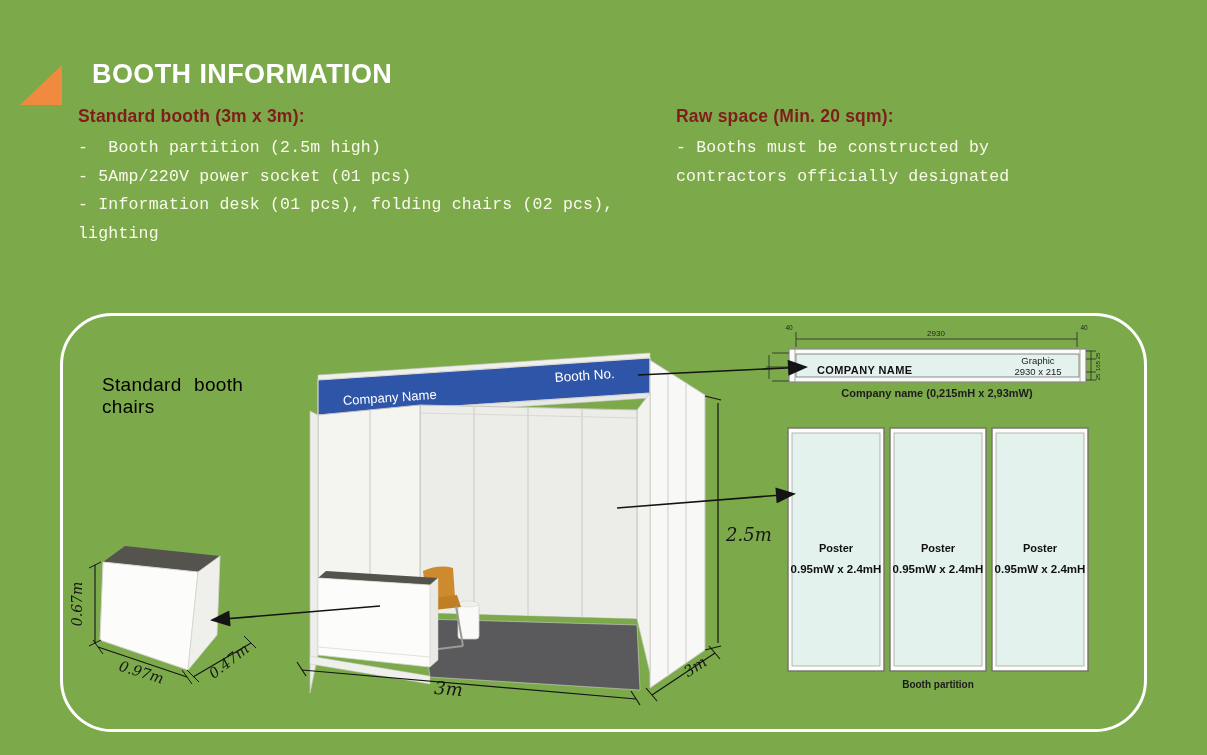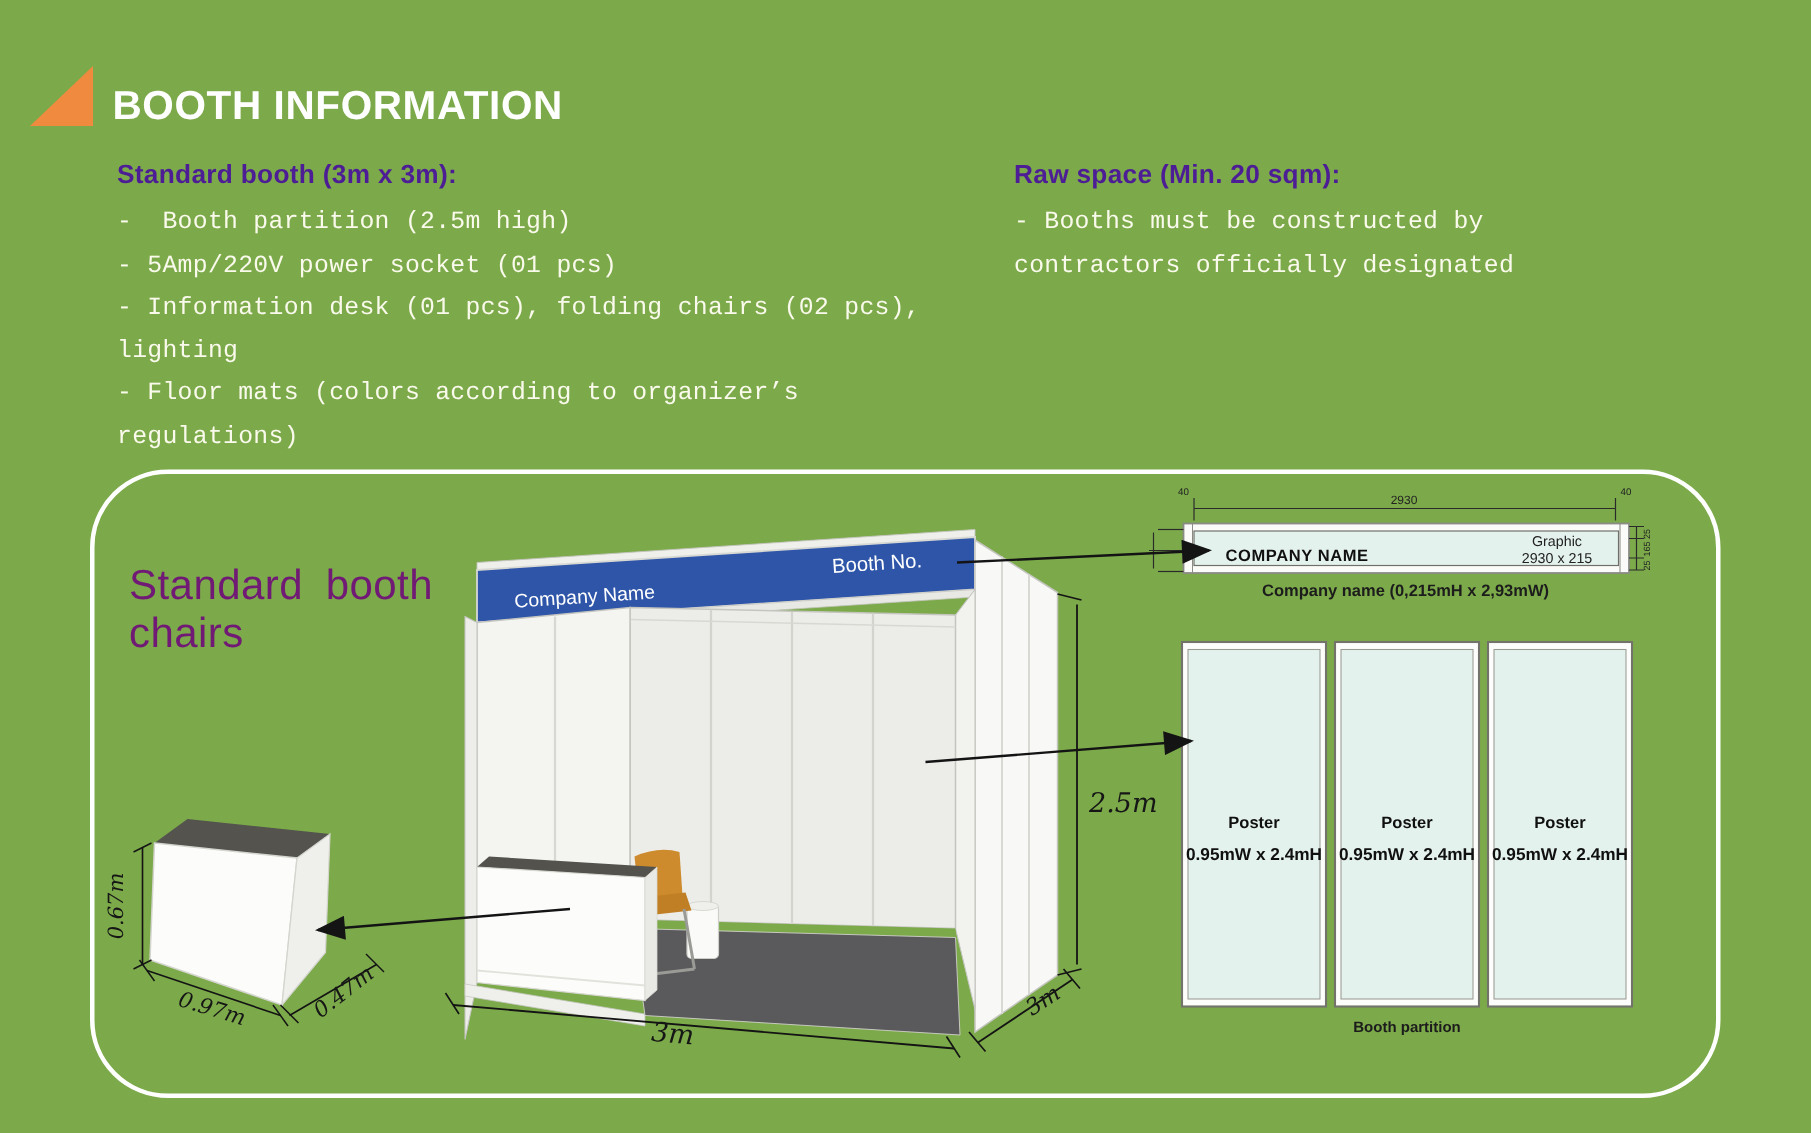--- a/index.html
+++ b/index.html
@@ -9,7 +9,7 @@
     font-family:"Liberation Sans", sans-serif;
   }
   .header{position:absolute;left:20px;top:44px;display:flex;align-items:flex-end;gap:13px;}
-  .page-title{margin:0;font-size:27px;font-weight:bold;color:#ffffff;letter-spacing:.4px;line-height:1;}
+  .page-title{margin:17px;font-size:27px;font-weight:bold;color:#ffffff;letter-spacing:.4px;line-height:1;}
   .col{position:absolute;top:106px;}
   .col-left{left:78px;width:575px;}
   .col-right{left:676px;width:400px;}

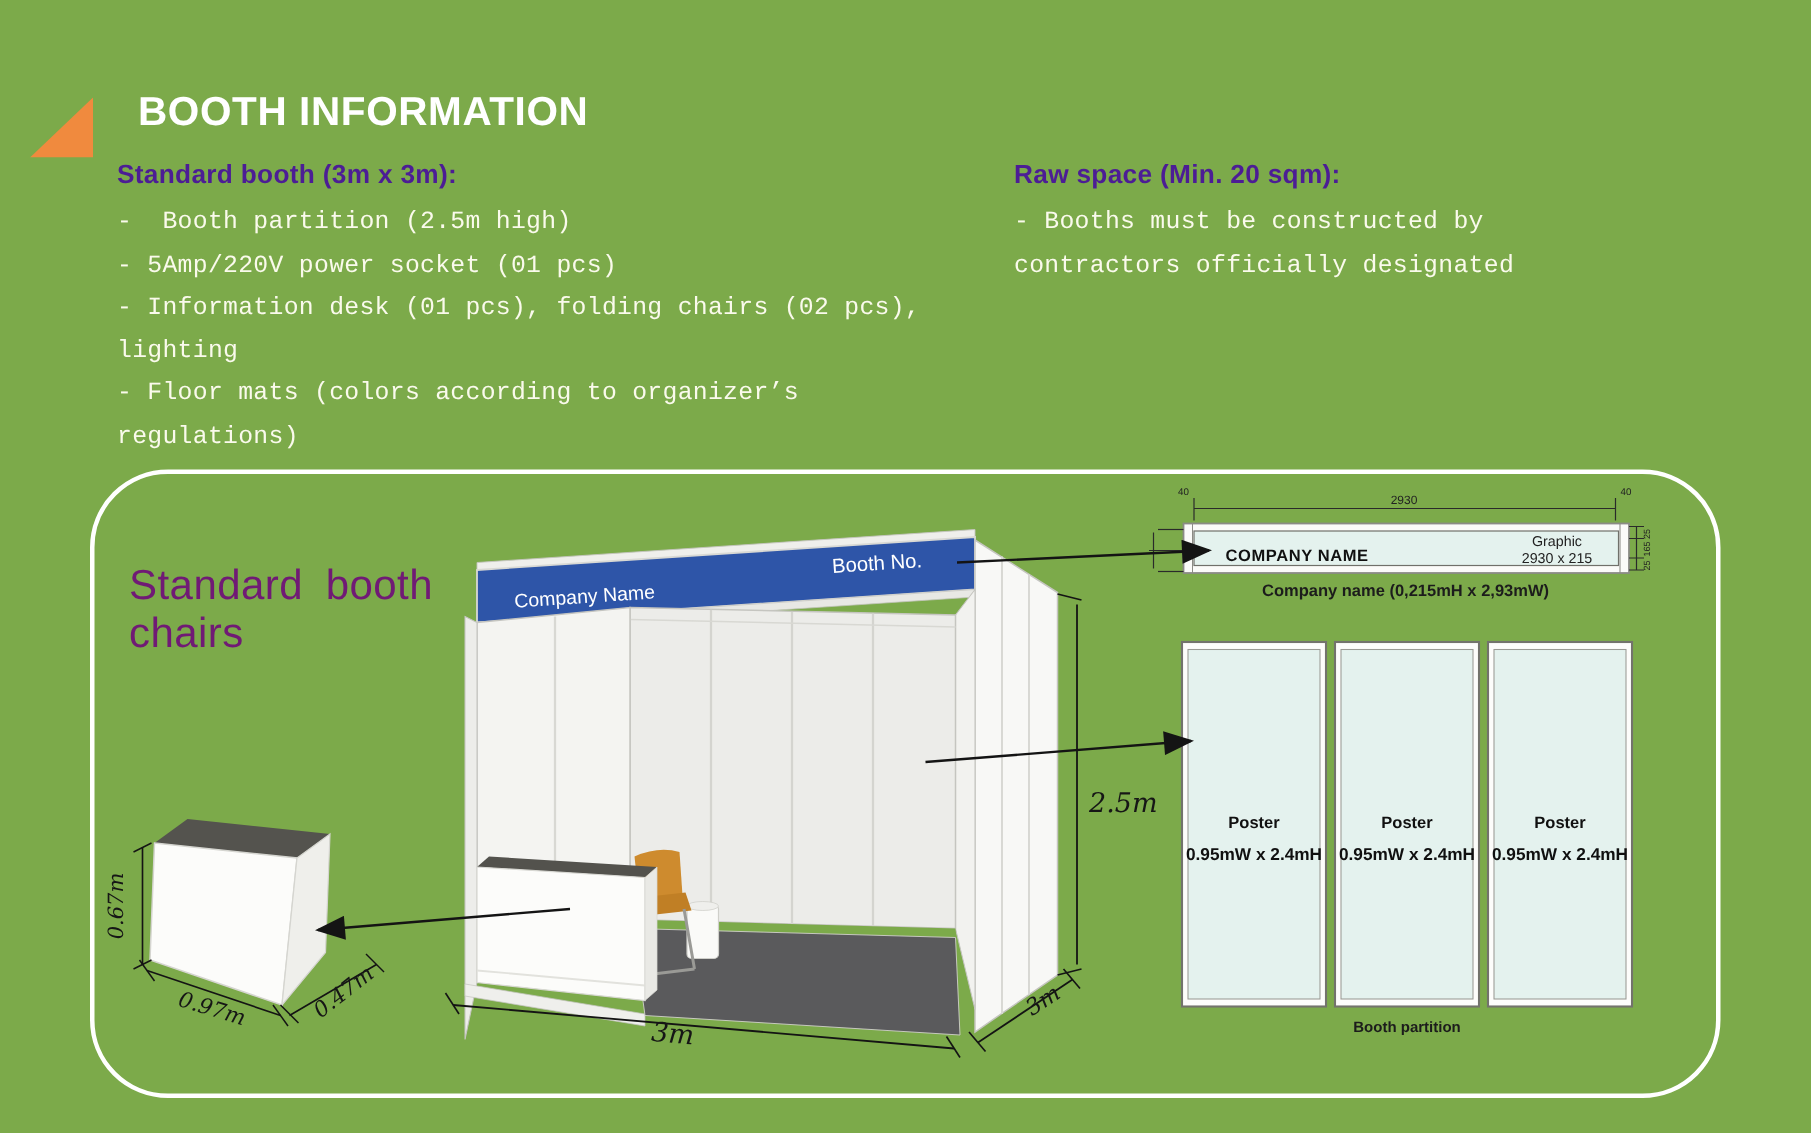--- a/index.html
+++ b/index.html
@@ -13,7 +13,7 @@
   .col{position:absolute;top:106px;}
   .col-left{left:78px;width:575px;}
   .col-right{left:676px;width:400px;}
-  .col-heading{font-size:17.5px;font-weight:bold;color:#4c1d95;margin:0 0 7px 0;letter-spacing:.2px;}
+  .col-heading{font-size:17.5px;font-weight:bold;color:#7f1d1d;margin:0 0 7px 0;letter-spacing:.2px;}
   .item{font-size:16.5px;color:#FAFAEC;line-height:28.5px;letter-spacing:.2px;white-space:pre-wrap;font-family:Liberation Mono, monospace;}
   .panel{
     position:absolute;left:60px;top:313px;width:1087px;height:419px;

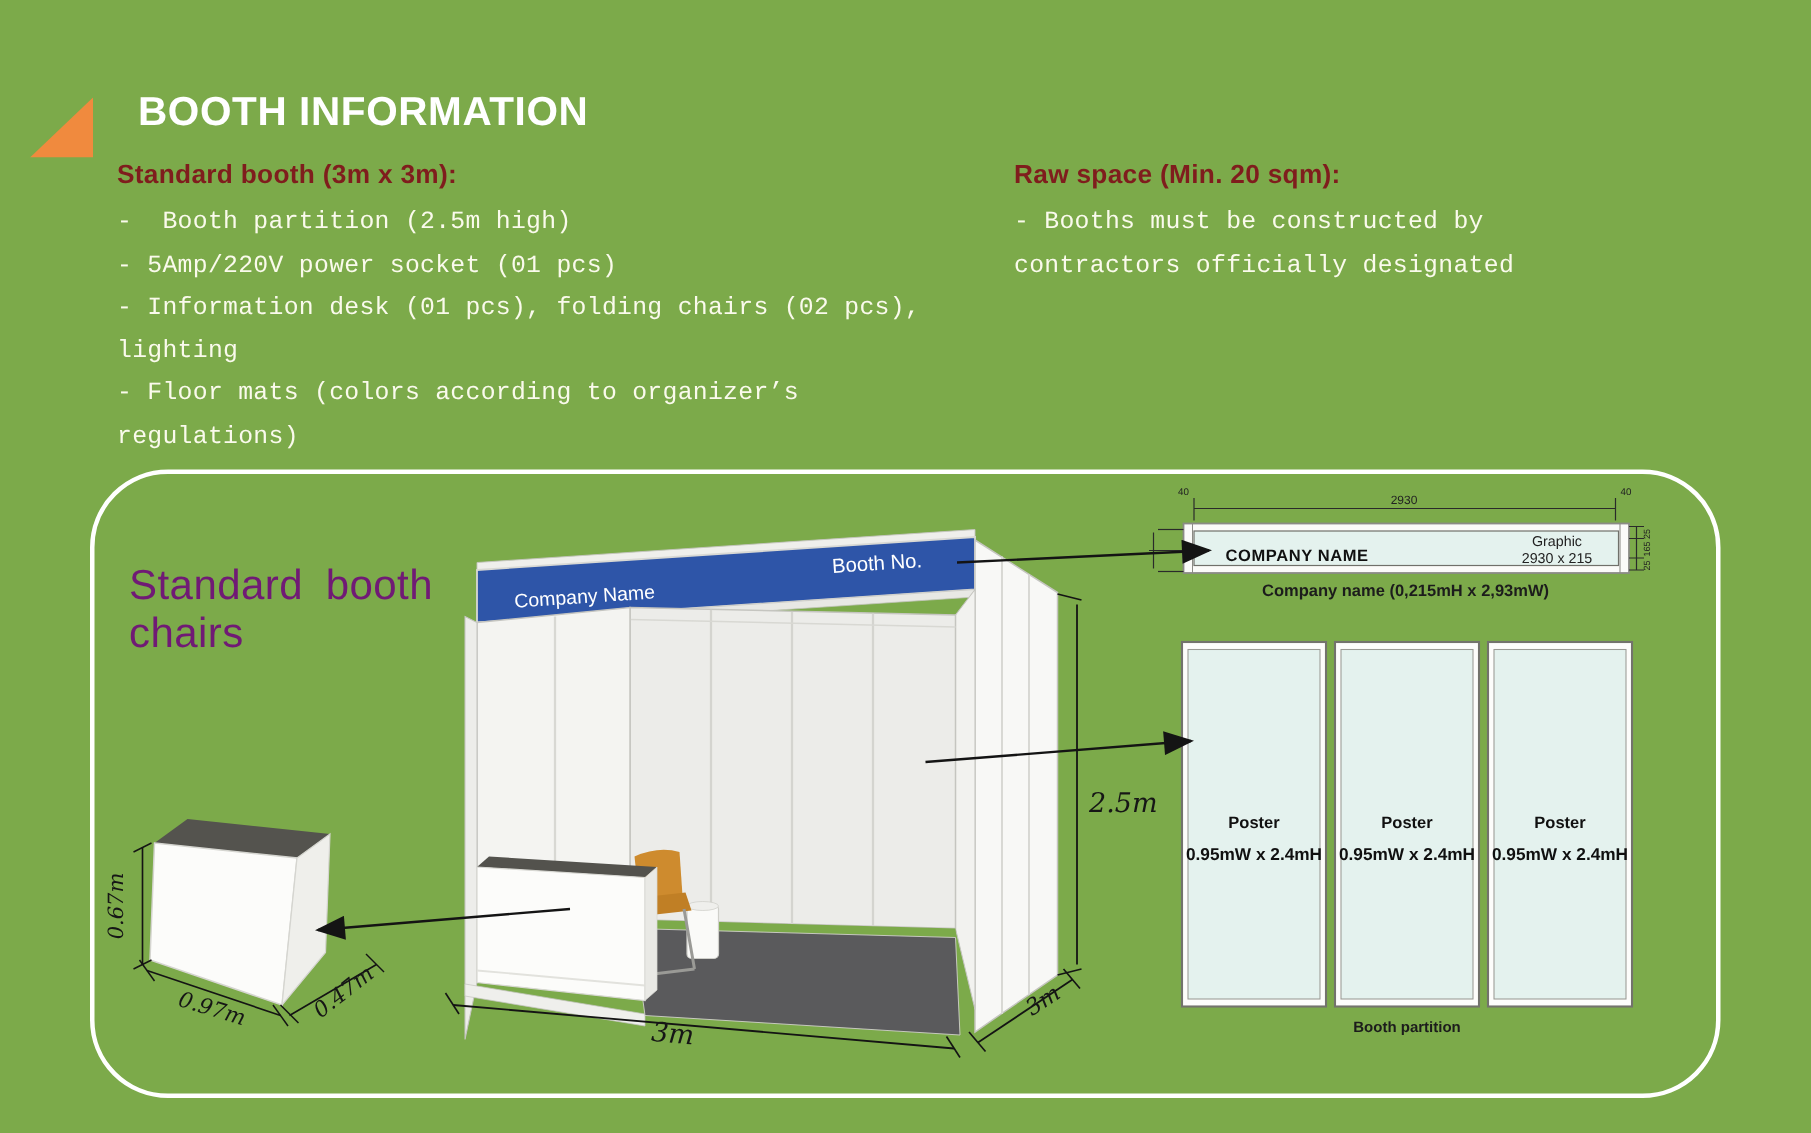--- a/index.html
+++ b/index.html
@@ -49,7 +49,6 @@
     <div class="item">-  Booth partition (2.5m high)</div>
     <div class="item">- 5Amp/220V power socket (01 pcs)</div>
     <div class="item">- Information desk (01 pcs), folding chairs (02 pcs), lighting</div>
-    <div class="item">- Floor mats (colors according to organizer’s regulations)</div>
   </div>
 
   <div class="col col-right">

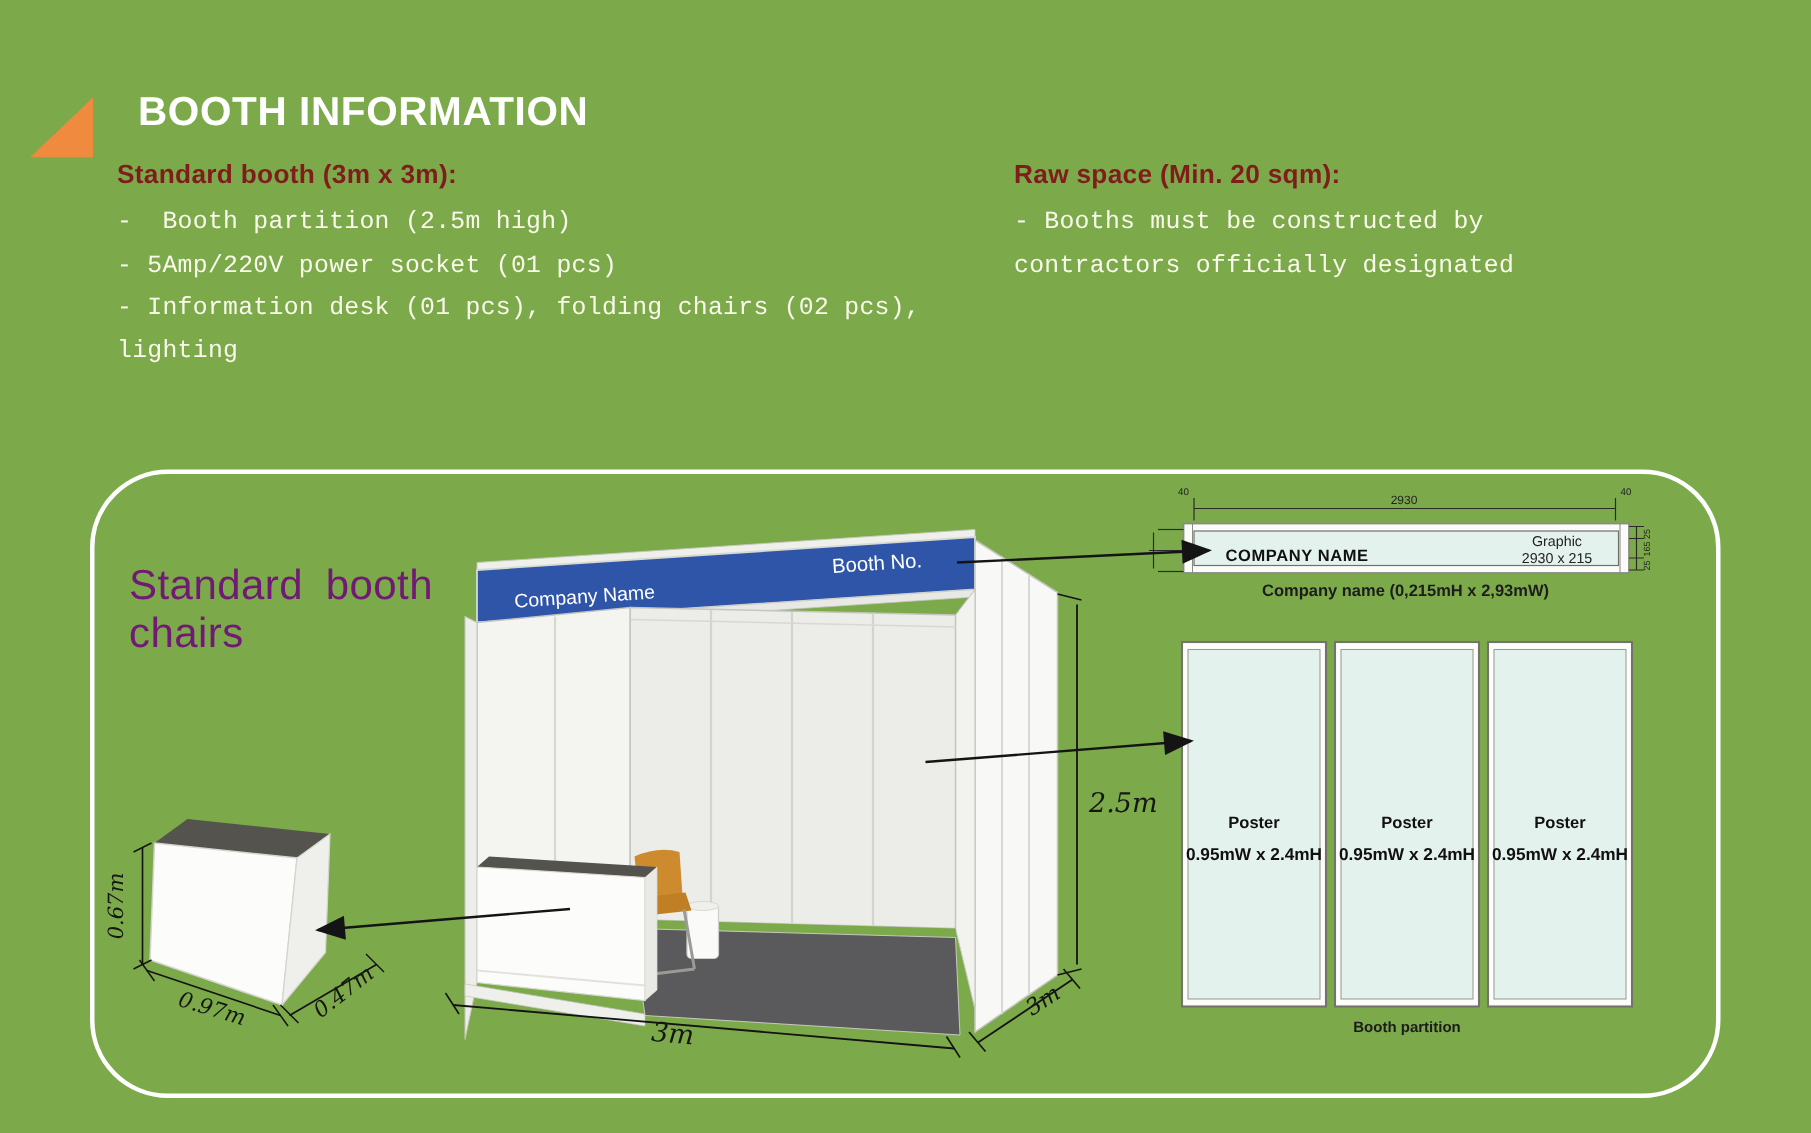--- a/index.html
+++ b/index.html
@@ -21,7 +21,7 @@
   }
   .panel > svg{position:absolute;left:-3px;top:-3px;}
   .sample-label{
-    position:absolute;left:23px;top:58px;font-size:28px;color:#701a75;
+    position:absolute;left:39px;top:58px;font-size:19px;color:#000000;
     line-height:1.16;word-spacing:7px;letter-spacing:.3px;
   }
   

